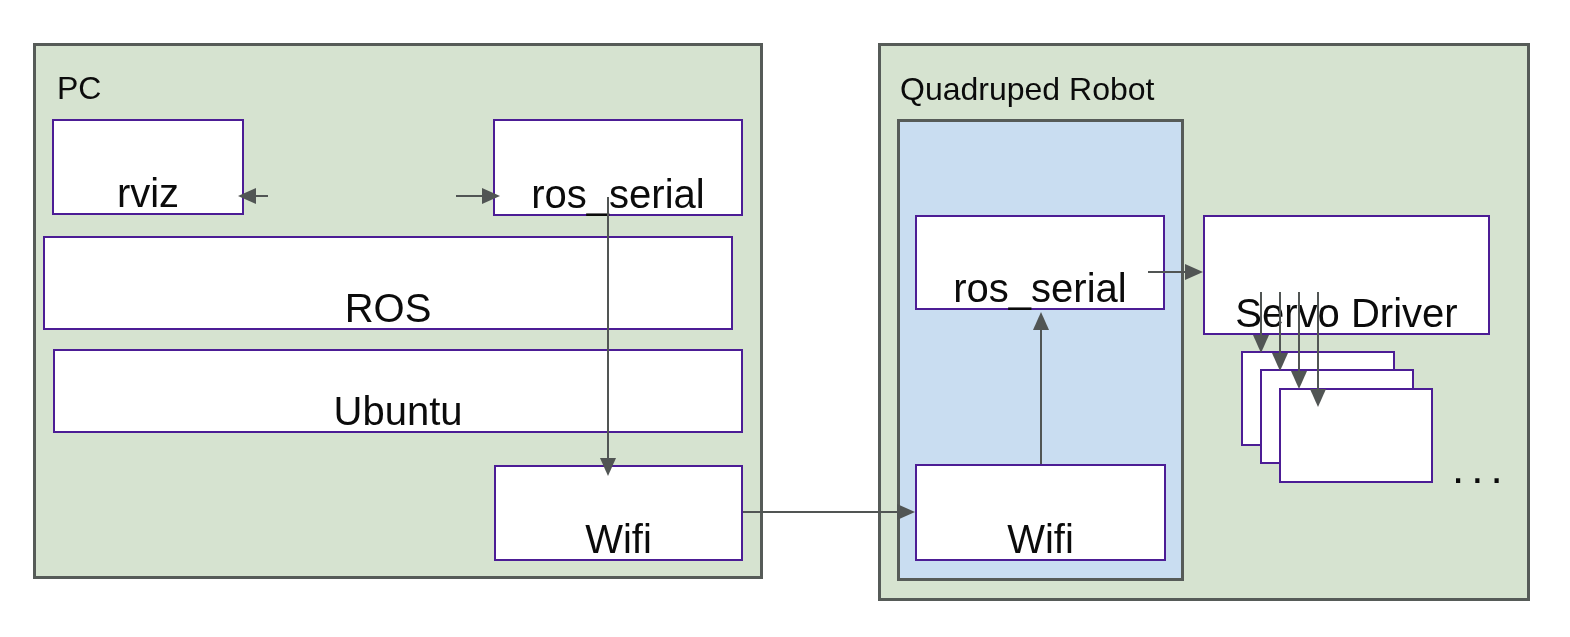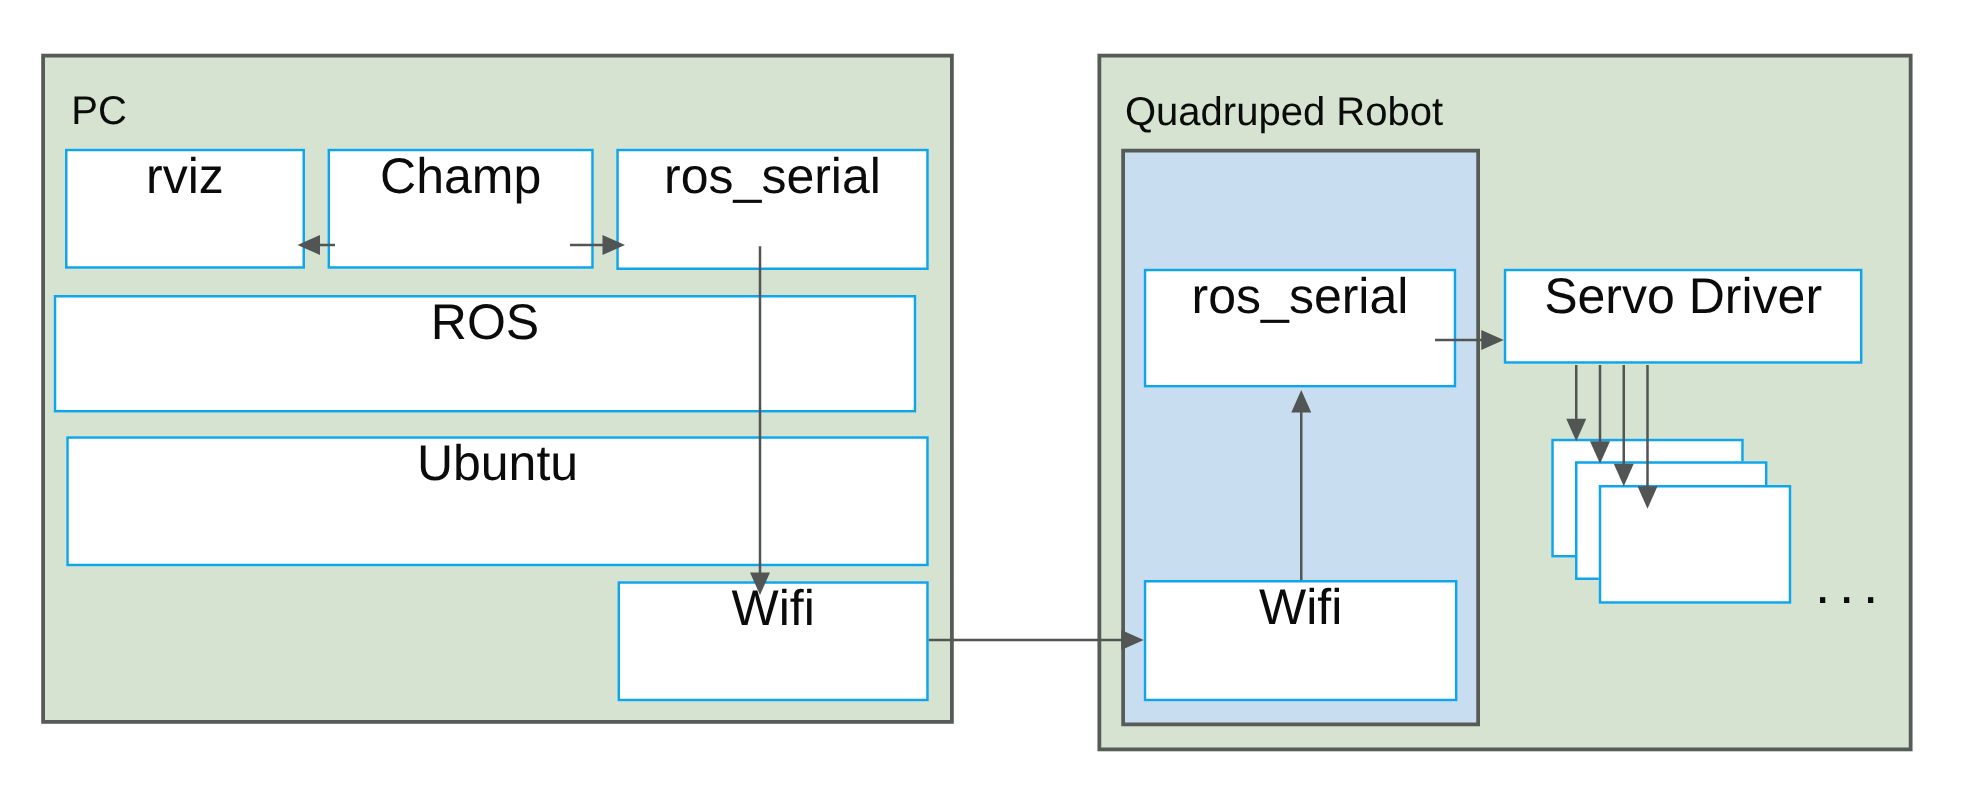--- a/index.html
+++ b/index.html
@@ -17,8 +17,8 @@
   .blue  { background:#c9ddf1; }
   .box {
     position:absolute; box-sizing:border-box;
-    background:#ffffff; border:2px solid #0ea5e9;
-    display:flex; align-items:flex-start; justify-content:center;
+    background:#ffffff; border:2px solid #4c1d95;
+    display:flex; align-items:flex-end; justify-content:center;
     font-size:40px; line-height:1;
   }
   .glabel {

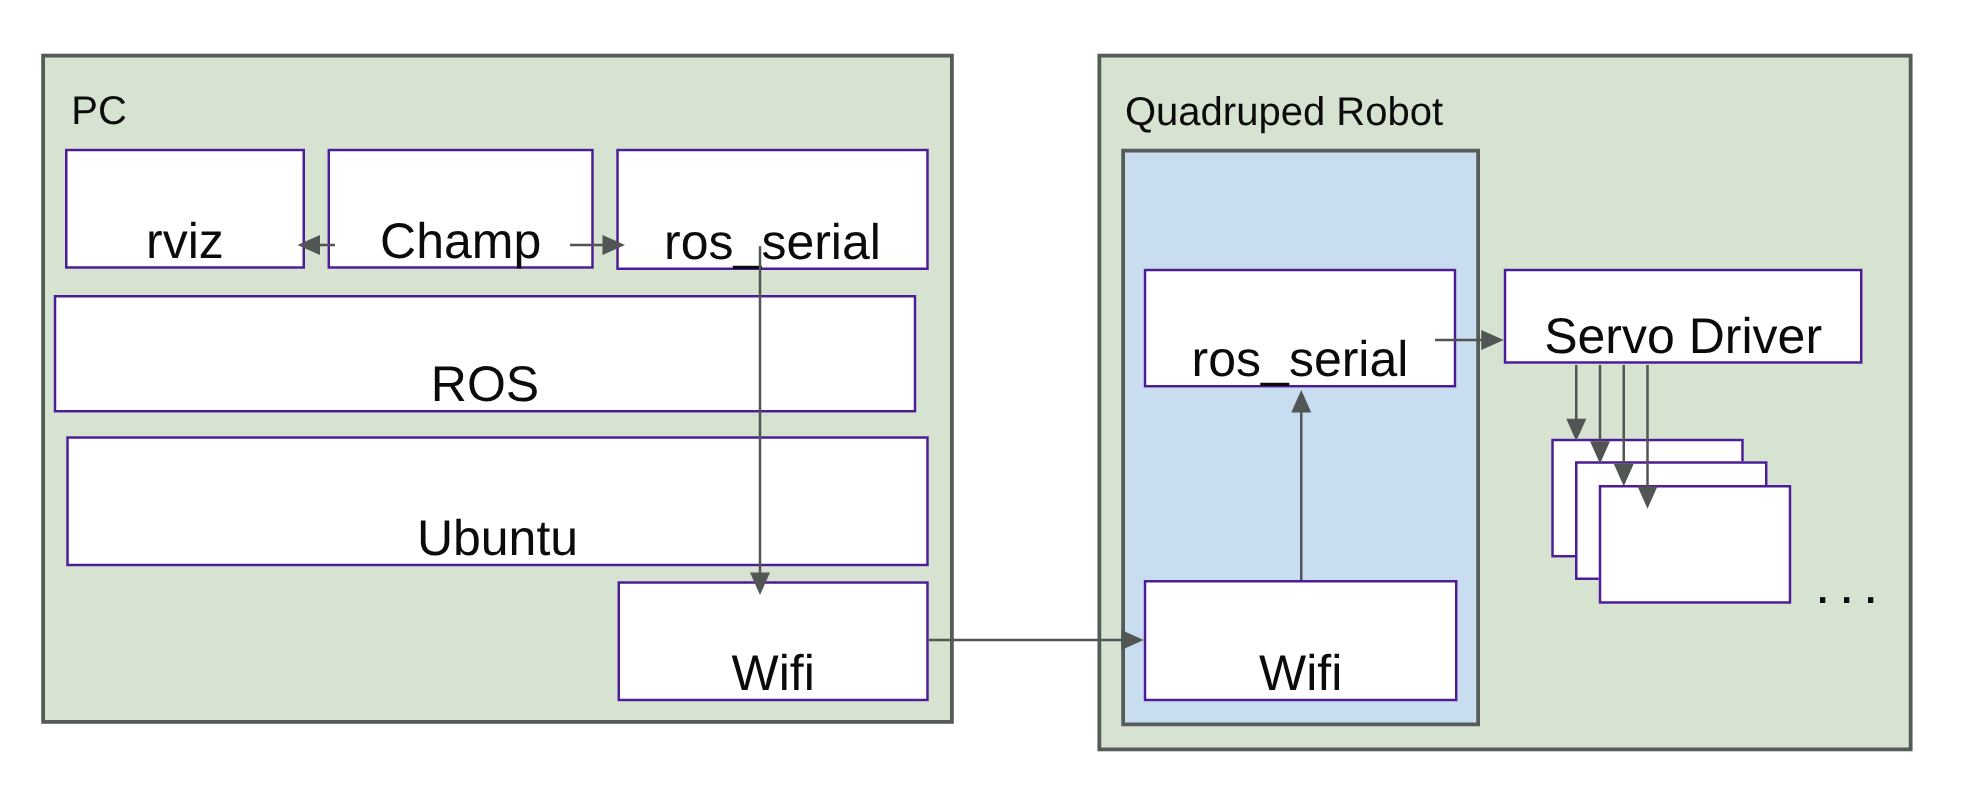--- a/index.html
+++ b/index.html
@@ -44,9 +44,6 @@
 
   <div class="box" style="left:52px; top:119px; width:192px; height:96px;">
     <span>rviz</span>
-  </div>
-  <div class="box" style="left:262px; top:119px; width:213px; height:96px;">
-    <span>Champ</span>
   </div>
   <div class="box" style="left:493px; top:119px; width:250px; height:97px;">
     <span>ros_serial</span>

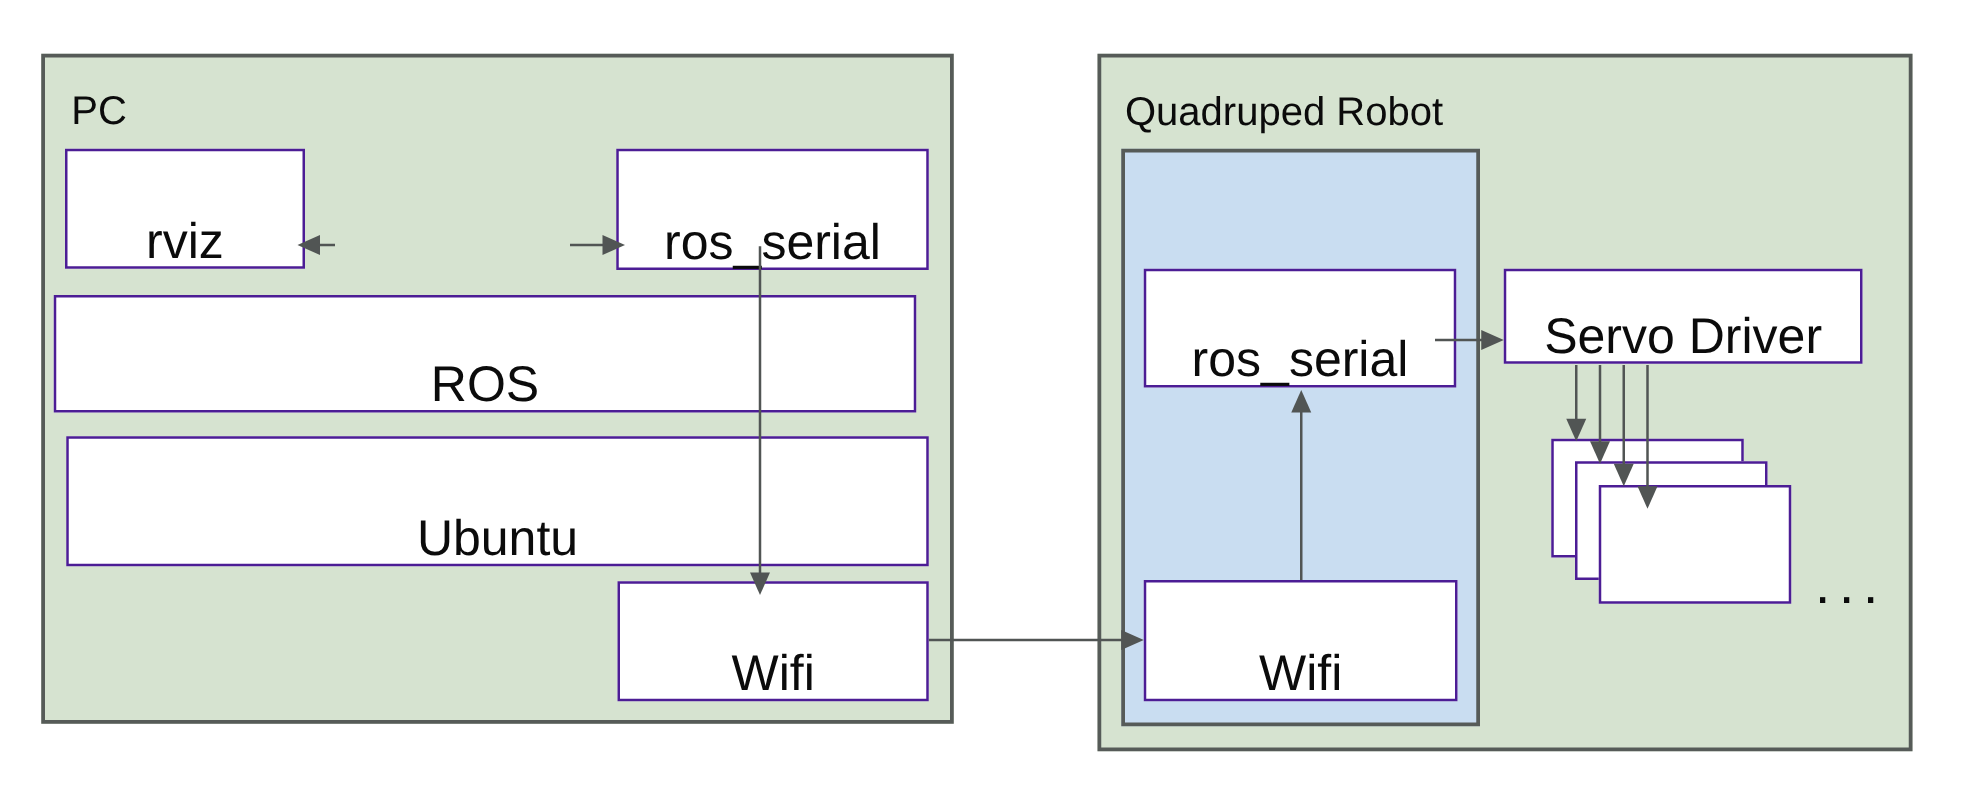--- a/index.html
+++ b/index.html
@@ -70,7 +70,7 @@
     <span>Wifi</span>
   </div>
 
-  <div class="box" style="left:1203px; top:215px; width:287px; height:76px;">
+  <div class="box" style="left:1203px; top:215px; width:287px; height:120px;">
     <span>Servo Driver</span>
   </div>
 

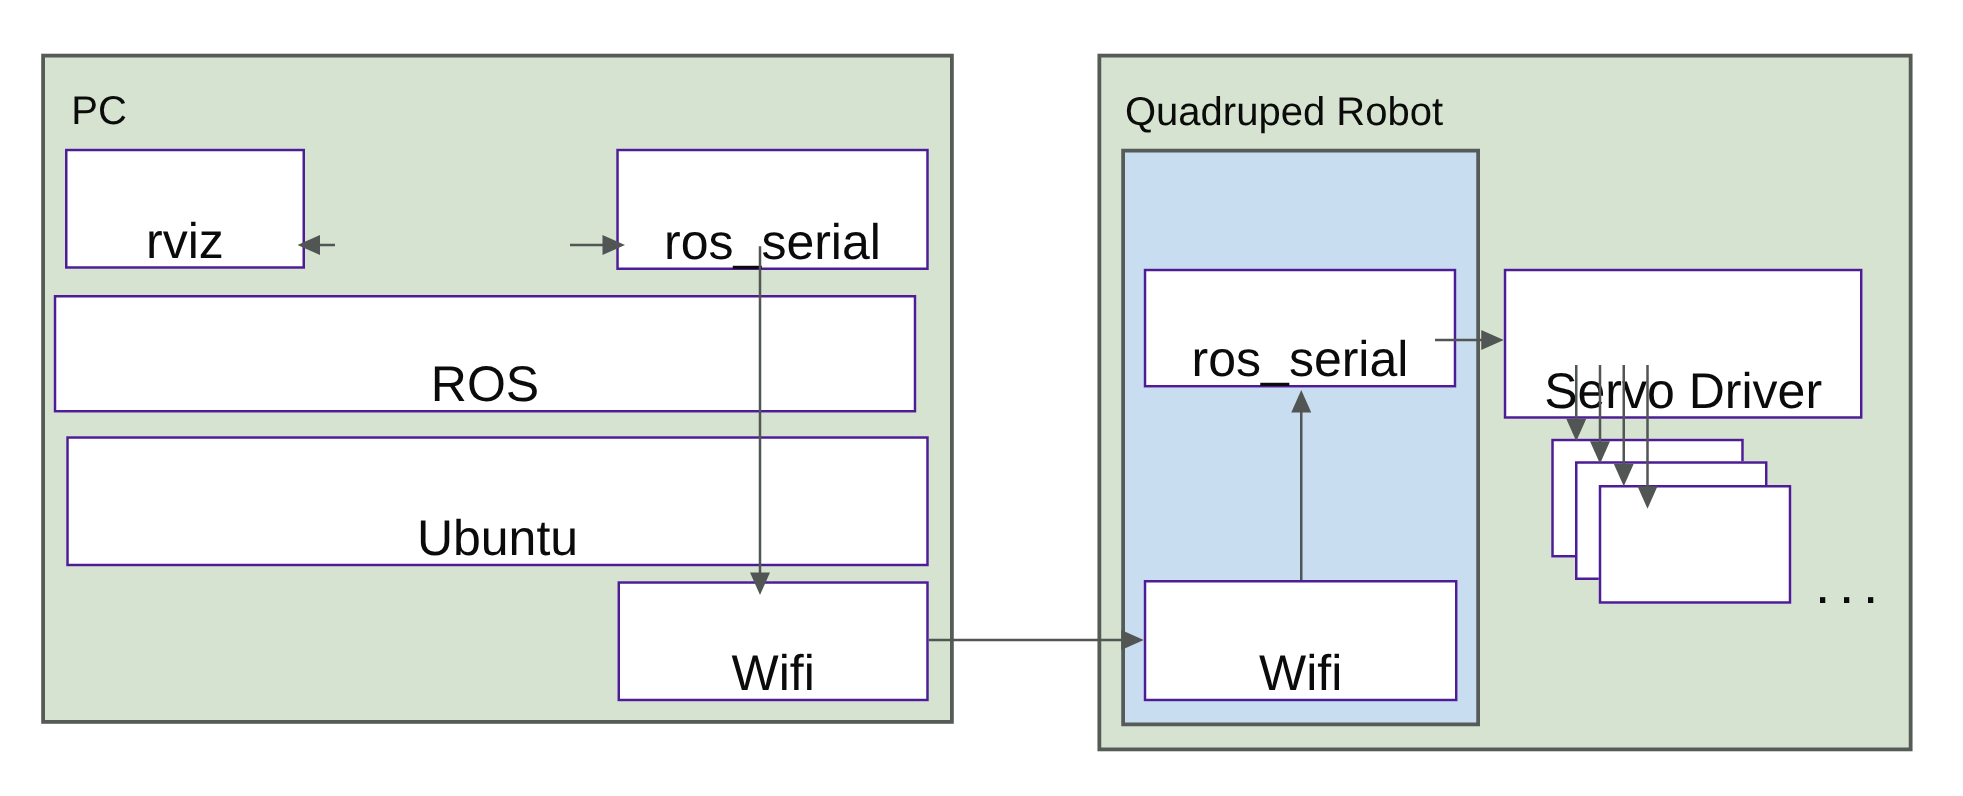--- a/index.html
+++ b/index.html
@@ -51,7 +51,7 @@
   <div class="box" style="left:43px; top:236px; width:690px; height:94px;">
     <span>ROS</span>
   </div>
-  <div class="box" style="left:53px; top:349px; width:690px; height:104px;">
+  <div class="box" style="left:53px; top:349px; width:690px; height:84px;">
     <span>Ubuntu</span>
   </div>
   <div class="box" style="left:494px; top:465px; width:249px; height:96px;">

